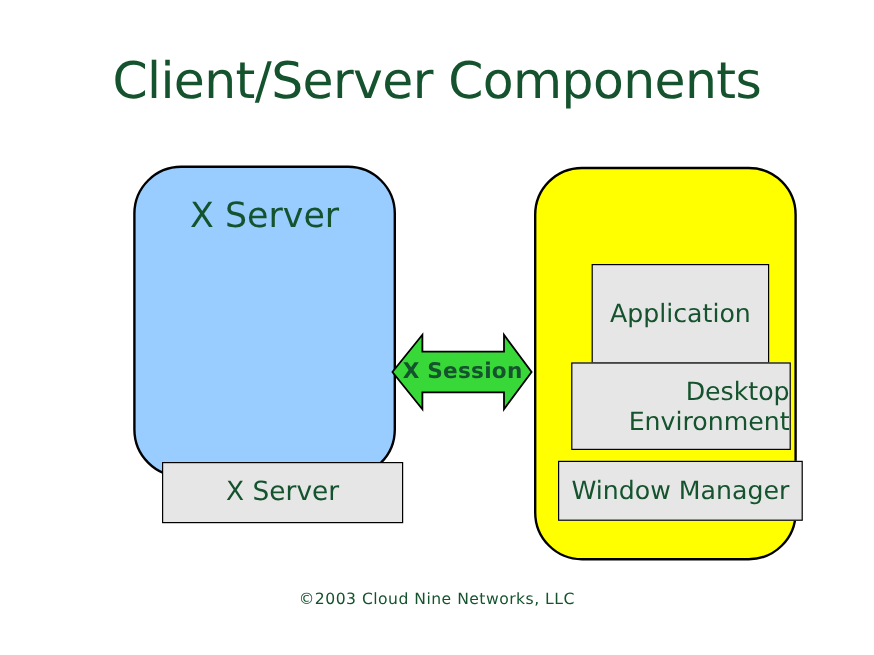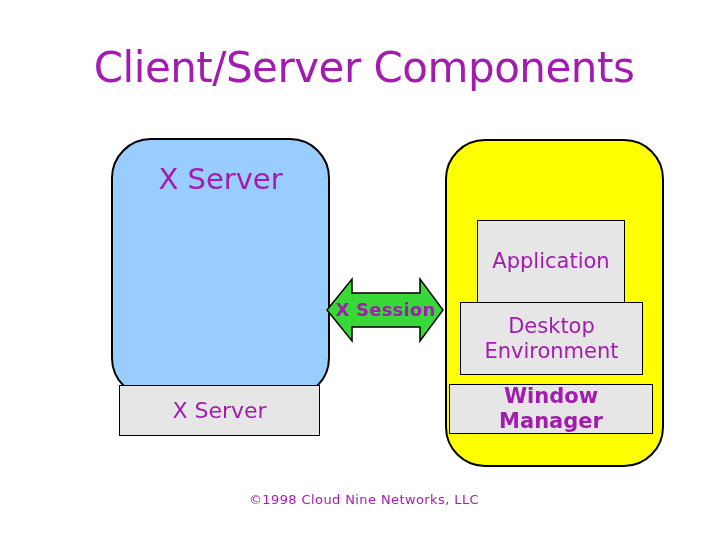--- a/index.html
+++ b/index.html
@@ -10,7 +10,7 @@
     background: #ffffff;
     overflow: hidden;
     font-family: "DejaVu Sans", "Liberation Sans", sans-serif;
-    color: #a21caf;
+    color: #14532d;
   }
   .title {
     position: absolute;

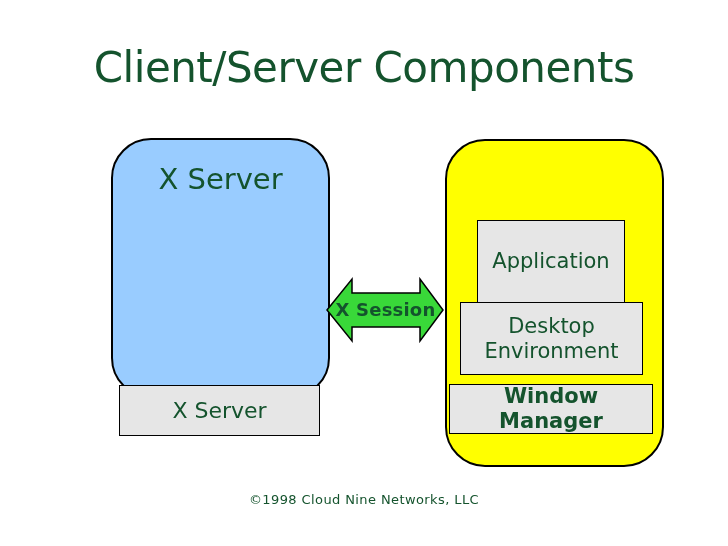--- a/index.html
+++ b/index.html
@@ -44,9 +44,10 @@
     display: flex;
     align-items: center;
     justify-content: center;
-    text-align: center;
+    text-align: right;
     font-size: 21px;
     line-height: 1.18;
+    margin-left: 16px;
   }
   .comp.xserver  { left: 6px;  top: 245px; width: 201px; height: 51px; font-size: 22px; }
   .comp.app     { left: 30px; top: 79px;  width: 148px; height: 83px; }

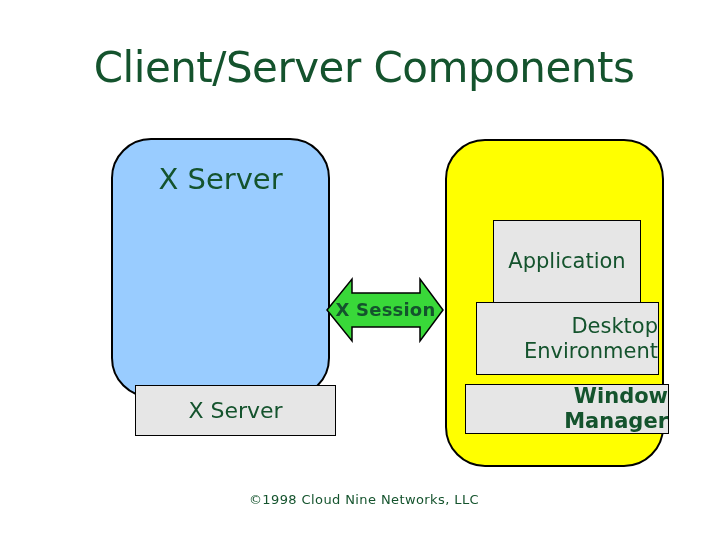--- a/index.html
+++ b/index.html
@@ -98,7 +98,7 @@
   <div class="bigbox client" style="background: rgb(255, 255, 0); border-color: rgb(0, 0, 0);">
     <div class="comp app" style="background: rgb(230, 230, 230); border-color: rgb(0, 0, 0);">Application</div>
     <div class="comp desktop" style="background: rgb(230, 230, 230); border-color: rgb(0, 0, 0);">Desktop Environment</div>
-    <div class="comp wm" style="background: rgb(230, 230, 230); border-color: rgb(0, 0, 0); font-weight: bold;">Window Manager</div>
+    <div class="comp wm" style="background: rgb(230, 230, 230); border-color: rgb(0, 0, 0);">Window Manager</div>
   </div>
 
   <svg class="arrow-svg" viewBox="0 0 119 73" xmlns="http://www.w3.org/2000/svg">

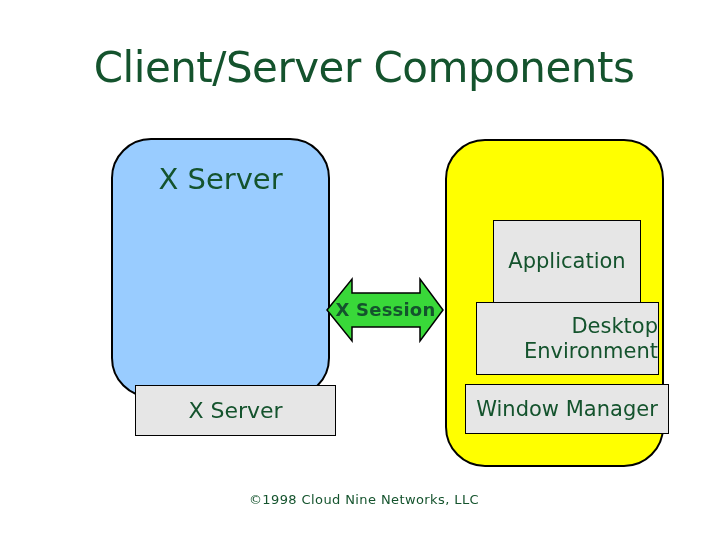--- a/index.html
+++ b/index.html
@@ -106,7 +106,7 @@
   </svg>
   <div class="arrow-label">X Session</div>
 
-  <div class="footer">©1998 Cloud Nine Networks, LLC</div>
+  <div class="footer">©2003 Cloud Nine Networks, LLC</div>
 
 </div>
 

